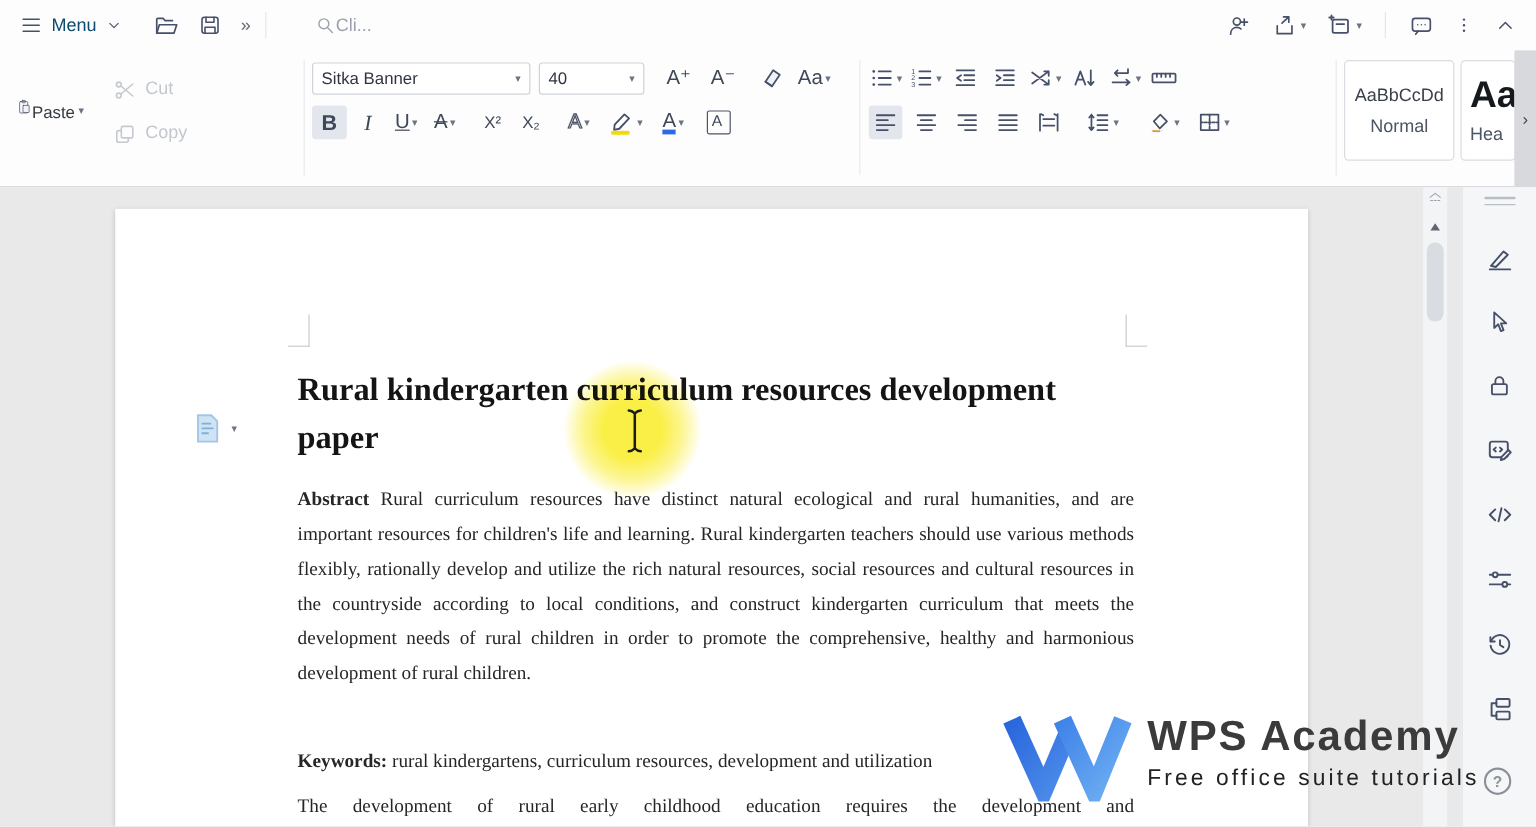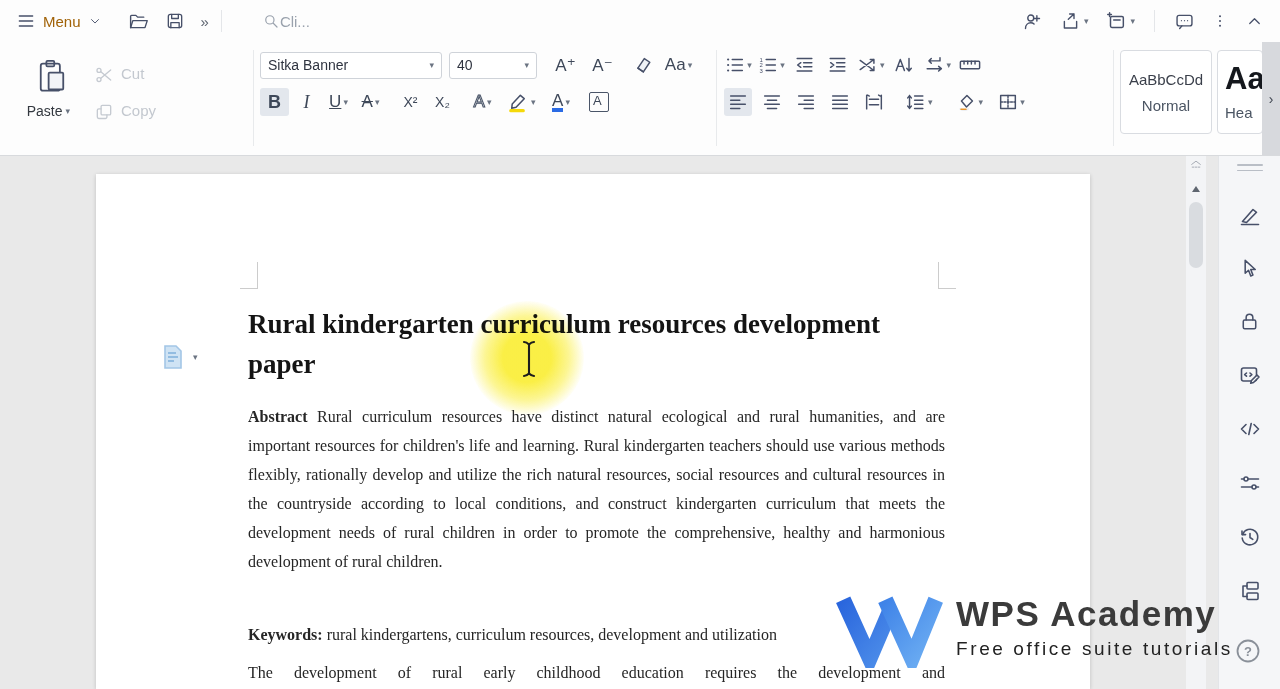--- a/index.html
+++ b/index.html
@@ -13,7 +13,7 @@
   
   .titlebar { position:absolute; top:0; left:0; right:0; height:42px; display:flex; align-items:center; background:#fdfdfd; }
   .menu-group { display:flex; align-items:center; gap:7px; padding-left:16px; cursor:default; }
-  .menu-label { font-size:15px; color:#a16207; }
+  .menu-label { font-size:15px; color:#0c4a6e; }
   .qat { display:flex; align-items:center; gap:16px; margin-left:26px; }
   .qat-more { font-size:15px; color:#5f6672; }
   .vdiv { width:1px; height:22px; background:#e4e6e9; margin:0 12px; }

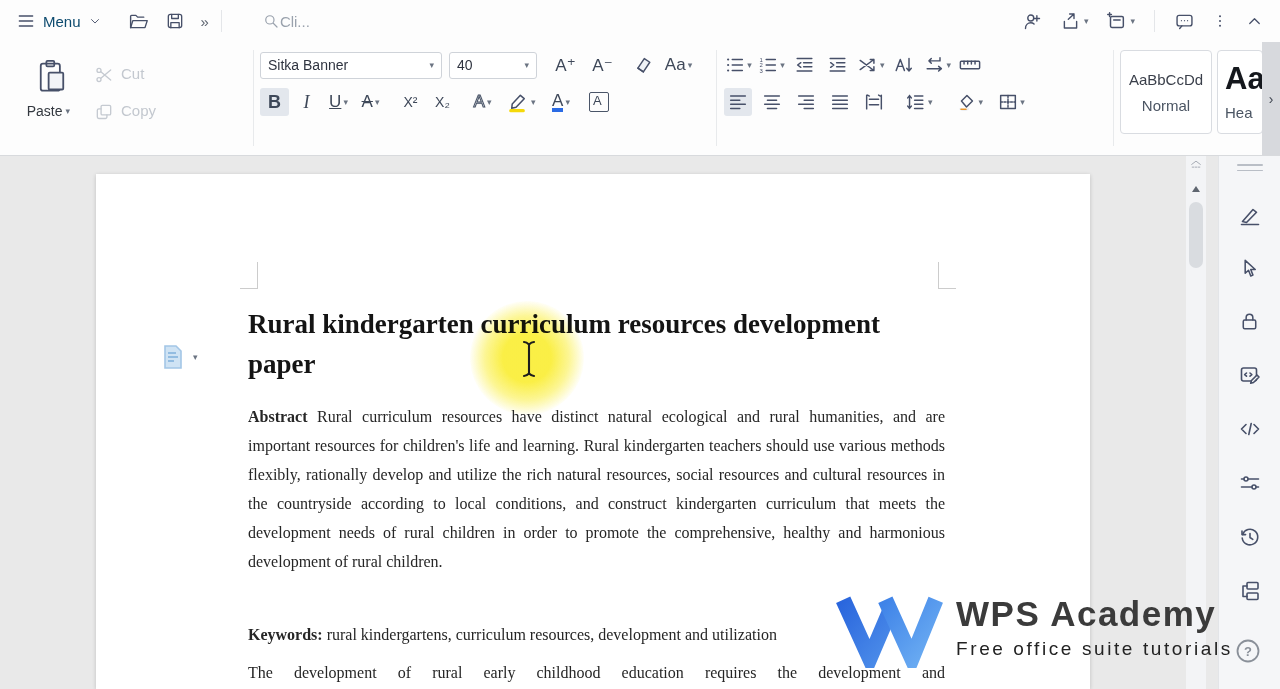--- a/index.html
+++ b/index.html
@@ -32,7 +32,7 @@
   .rdiv { position:absolute; top:8px; width:1px; height:96px; background:#e8eaec; }
 
   .grp-clipboard { position:absolute; left:14px; top:6px; display:flex; gap:24px; }
-  .big-btn { display:flex; flex-direction:column; align-items:flex-end; width:56px; padding-top:8px; }
+  .big-btn { display:flex; flex-direction:row; align-items:center; width:56px; padding-top:8px; }
   .big-btn .lbl { margin-top:7px; font-size:14px; color:#33383f; display:flex; align-items:center; gap:3px; }
   .big-btn .lbl2 { font-size:14px; color:#33383f; line-height:22px; text-align:center; margin-top:4px; }
   .cutcopy { display:flex; flex-direction:column; gap:17px; padding-top:17px; }

